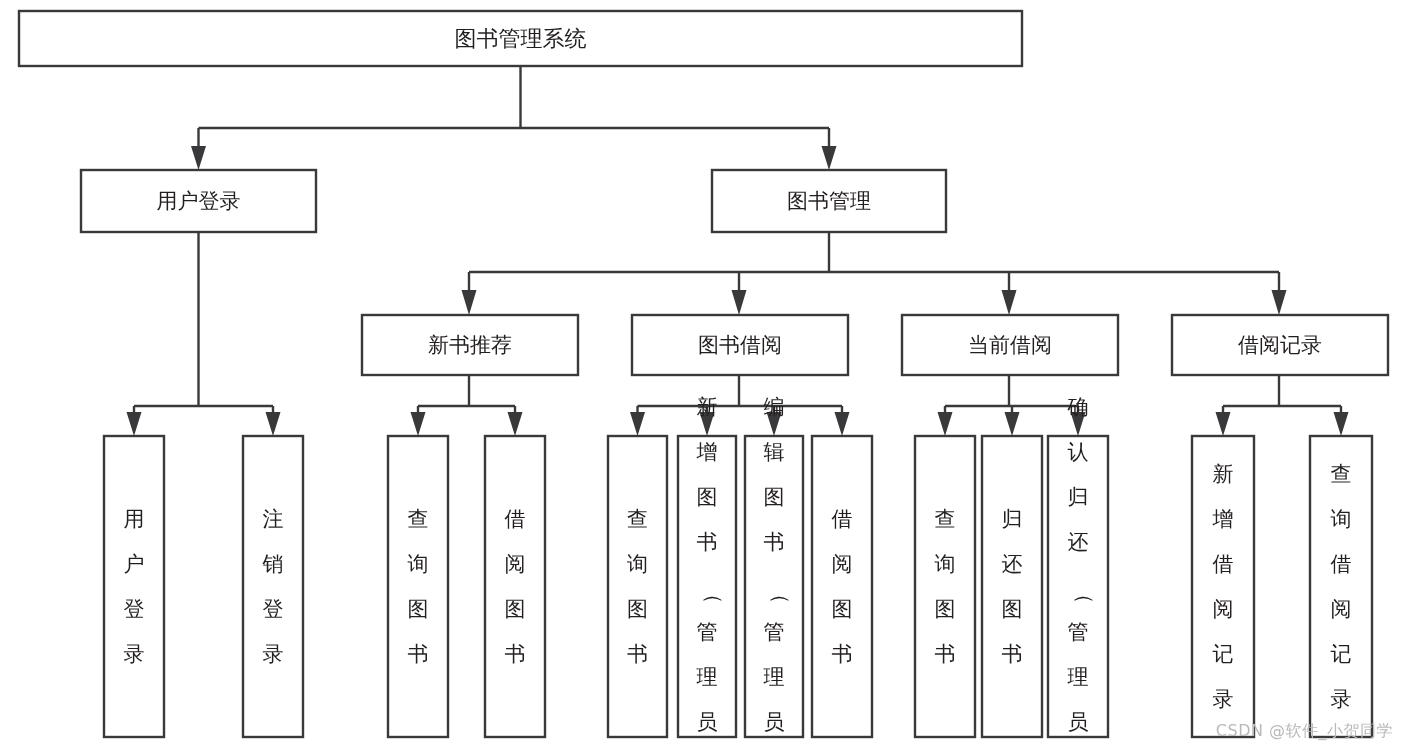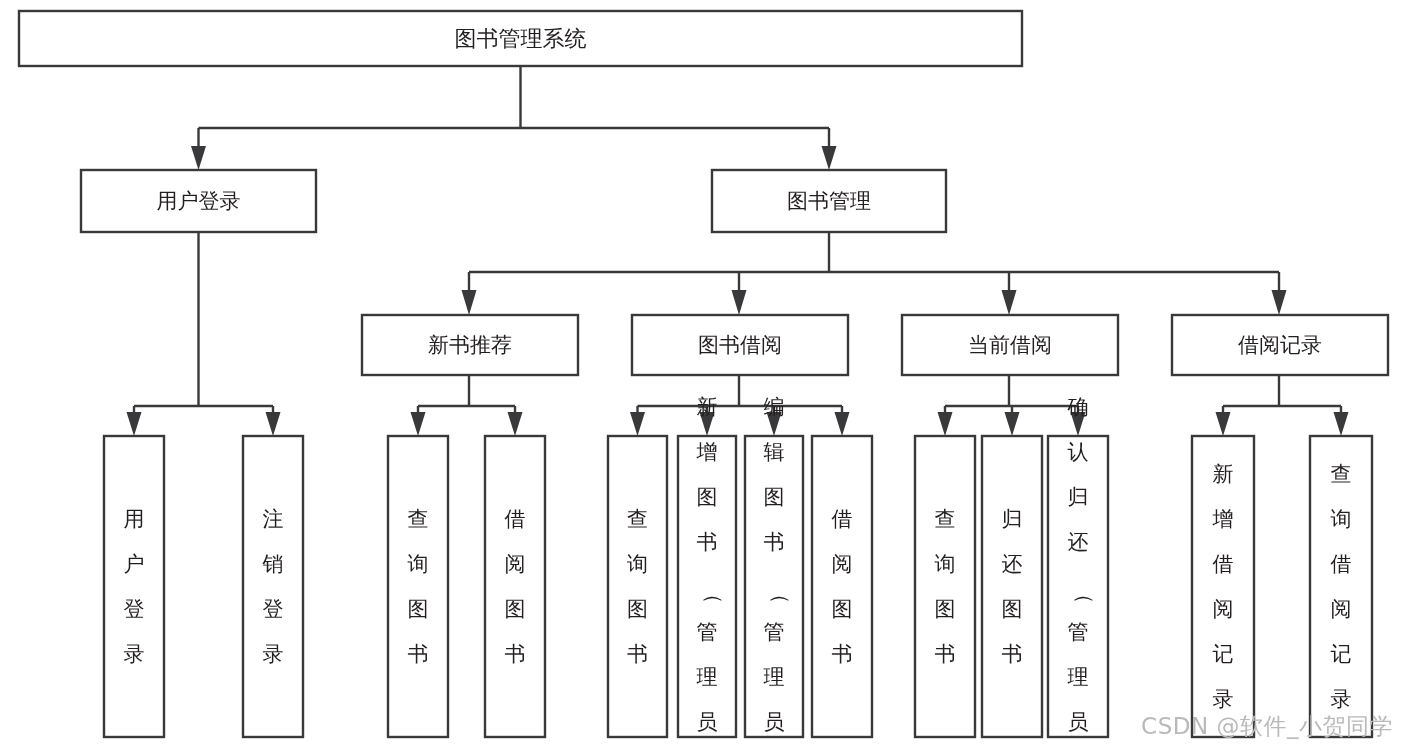--- a/index.html
+++ b/index.html
@@ -64,7 +64,7 @@
     right: 12px;
     bottom: 5px;
     font-family: "DejaVu Sans", "Liberation Sans", sans-serif;
-    font-size: 23px;
+    font-size: 16px;
     color: #b9b9b9;
     white-space: nowrap;
     letter-spacing: 0.5px;

